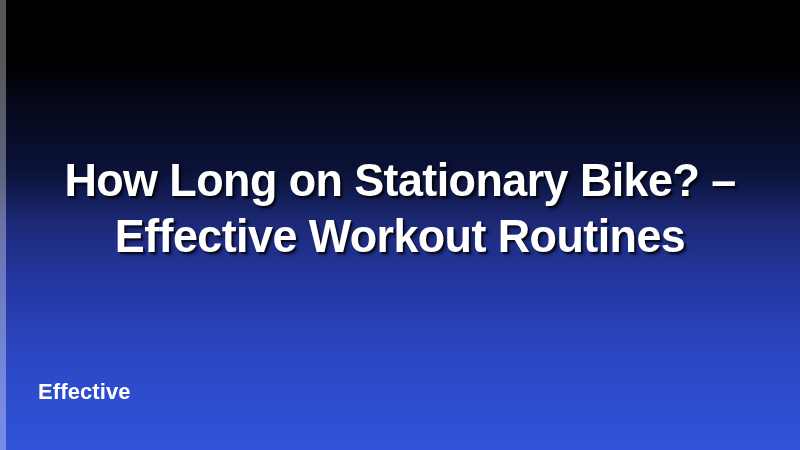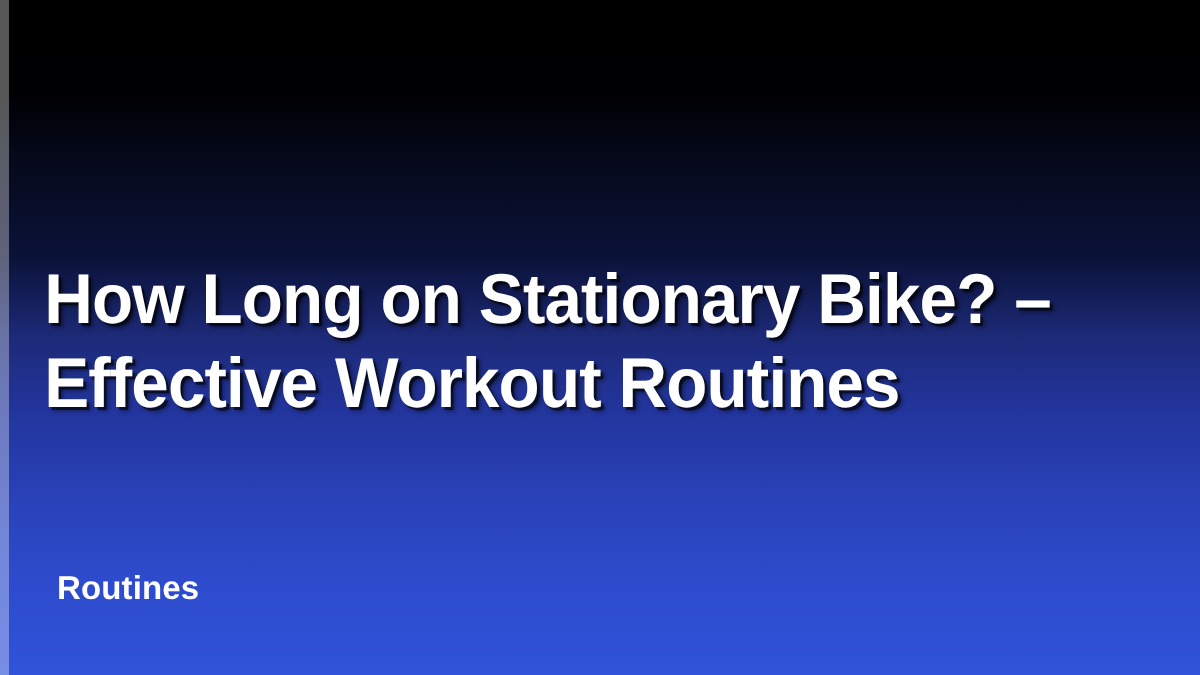--- a/index.html
+++ b/index.html
@@ -46,8 +46,8 @@
     position: absolute;
     left: 0;
     right: 0;
-    top: 171px;
-    text-align: left;
+    top: 152px;
+    text-align: center;
     padding: 0 12px;
     box-sizing: border-box;
   }

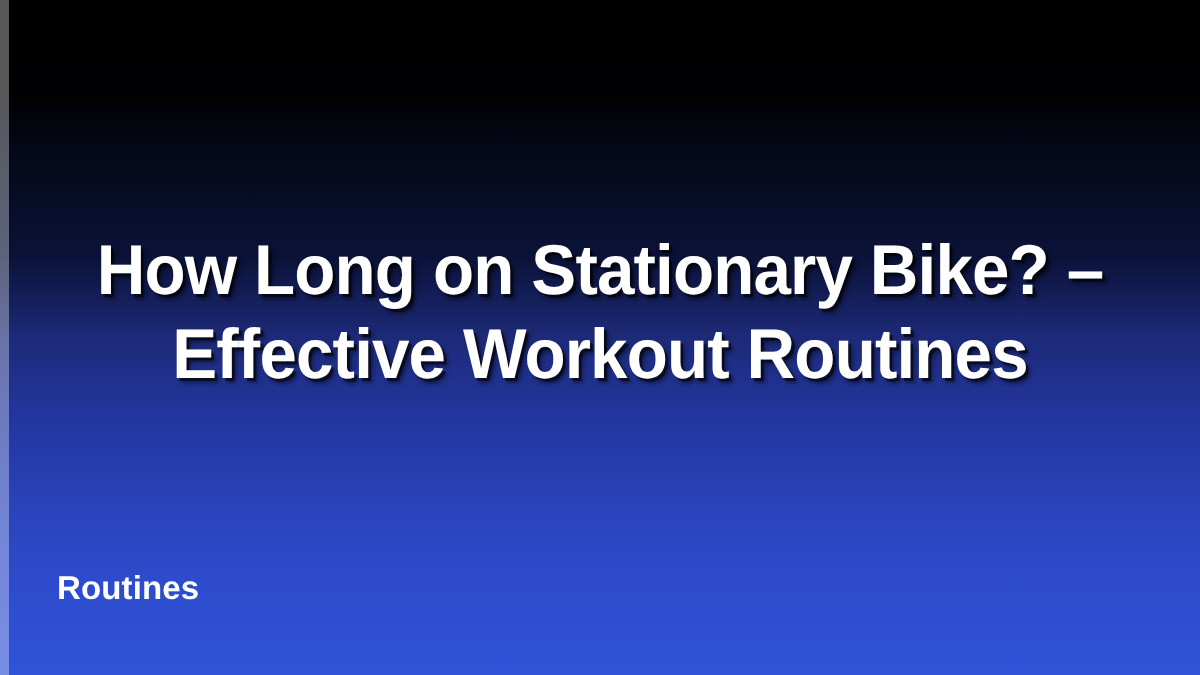--- a/index.html
+++ b/index.html
@@ -93,7 +93,7 @@
     <span class="title-line">Effective Workout Routines</span>
   </div>
 
-  <div id="brand">Routines</div>
+  <div id="brand">Effective</div>
 
 </div>
 

